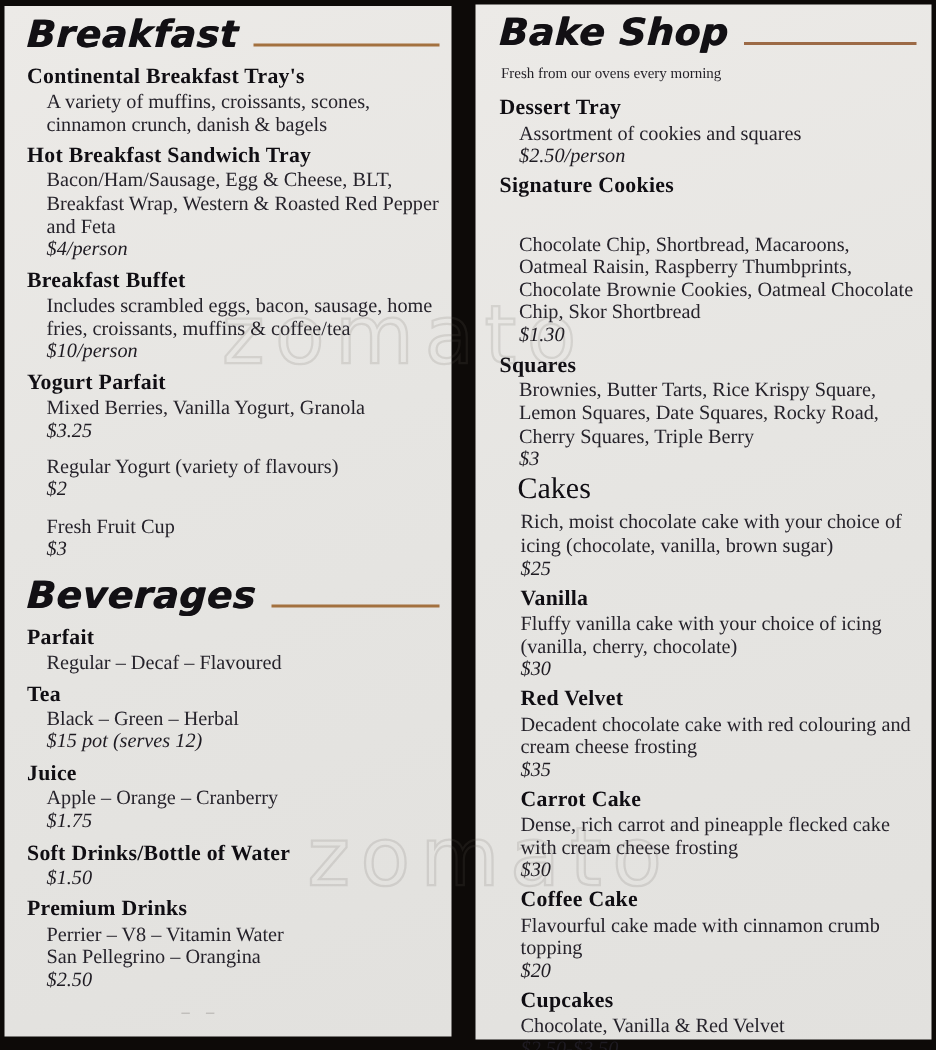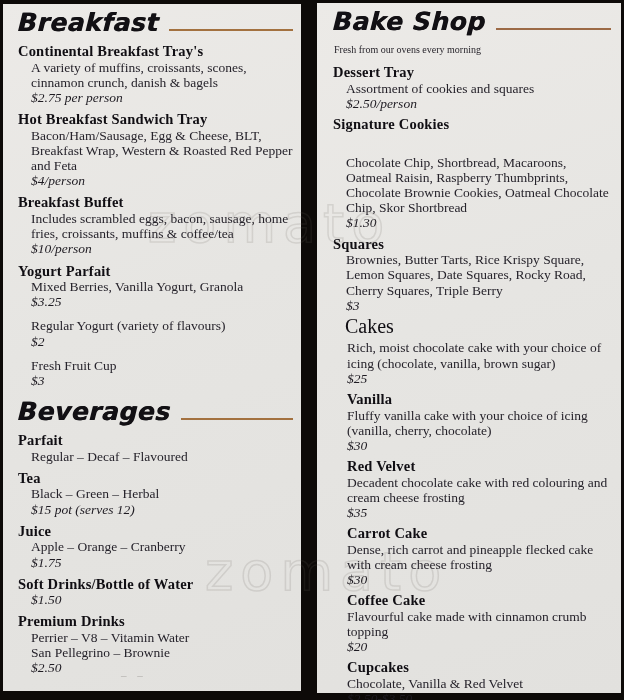--- a/index.html
+++ b/index.html
@@ -73,7 +73,6 @@
   <div class="item">
     <div class="iname">Continental Breakfast Tray's</div>
     <div class="idesc">A variety of muffins, croissants, scones, cinnamon crunch, danish &amp; bagels</div>
-    <div class="iprice">$2.75 per person</div>
   </div>
 
   <div class="item">

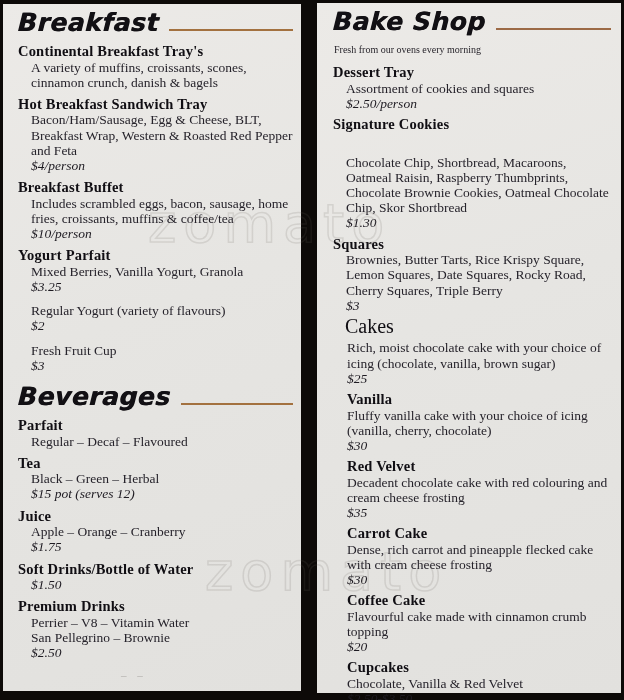--- a/index.html
+++ b/index.html
@@ -133,7 +133,7 @@
   <div class="item">
     <div class="iname">Premium Drinks</div>
     <div class="idesc">Perrier – V8 – Vitamin Water
-San Pellegrino – Brownie</div>
+San Pellegrino – Orangina</div>
     <div class="iprice">$2.50</div>
   </div>
 

